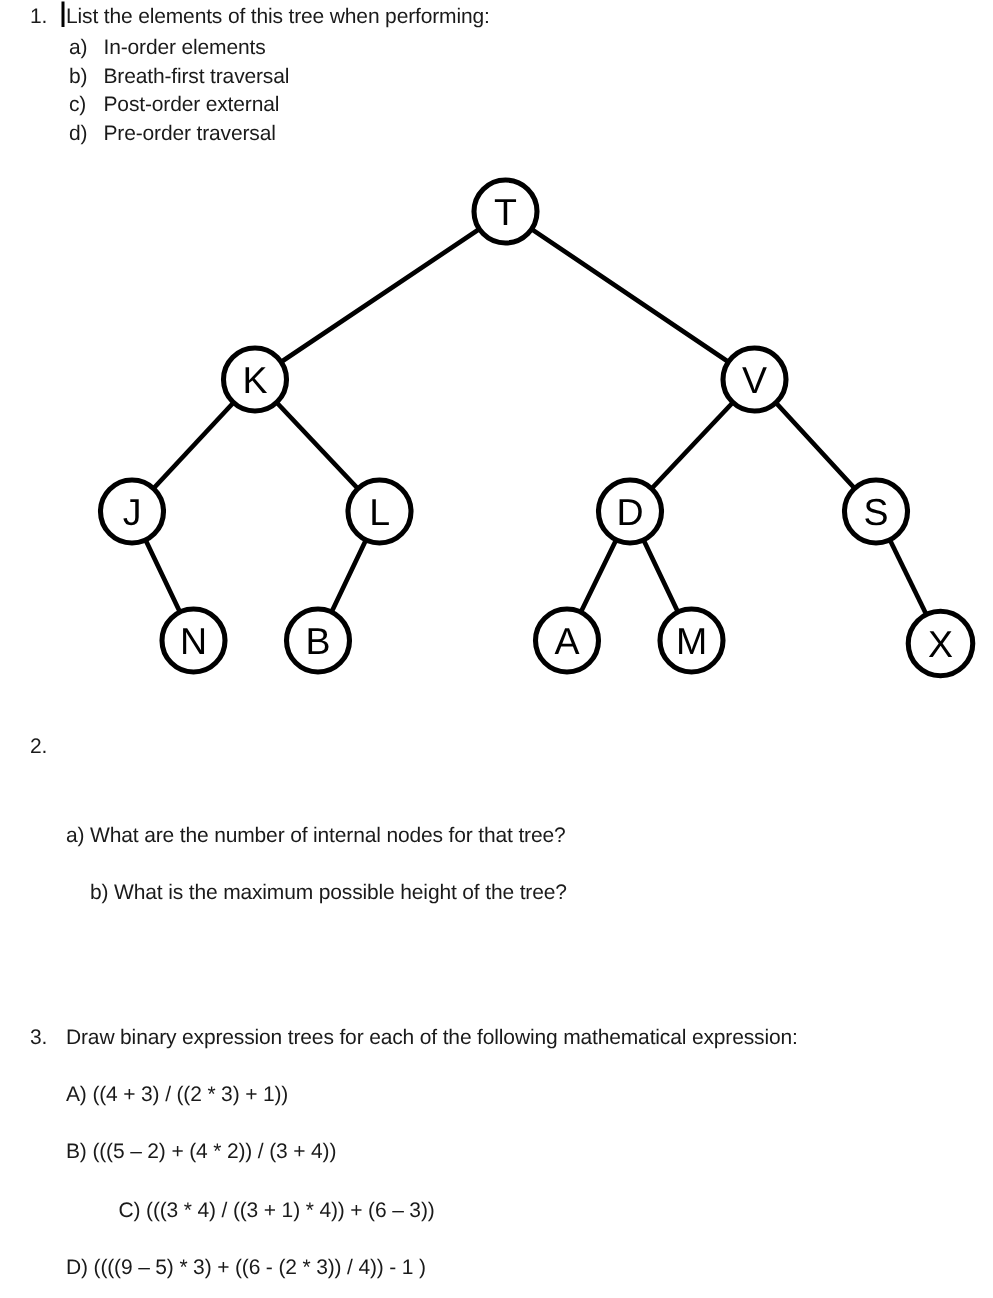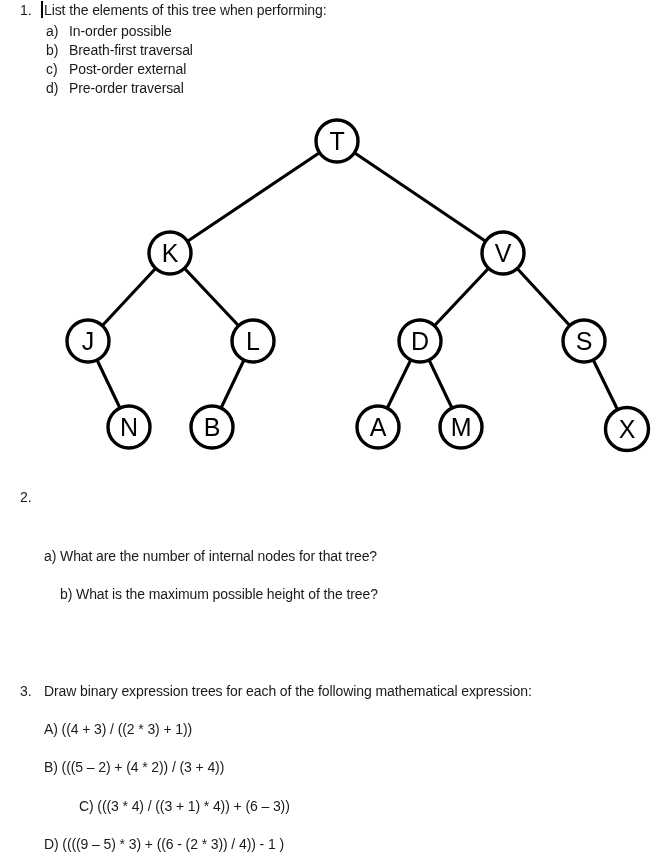--- a/index.html
+++ b/index.html
@@ -42,7 +42,7 @@
   <div class="caret"></div>
   <div class="abs" style="left:44px; top:3px;">List the elements of this tree when performing:</div>
 
-  <div class="abs" style="left:46px; top:24px;"><span class="q1-label">a)</span><span>In-order possible</span></div>
+  <div class="abs" style="left:46px; top:24px;"><span class="q1-label">a)</span><span>In-order elements</span></div>
   <div class="abs" style="left:46px; top:43px;"><span class="q1-label">b)</span><span>Breath-first traversal</span></div>
   <div class="abs" style="left:46px; top:62px;"><span class="q1-label">c)</span><span>Post-order external</span></div>
   <div class="abs" style="left:46px; top:81px;"><span class="q1-label">d)</span><span>Pre-order traversal</span></div>

